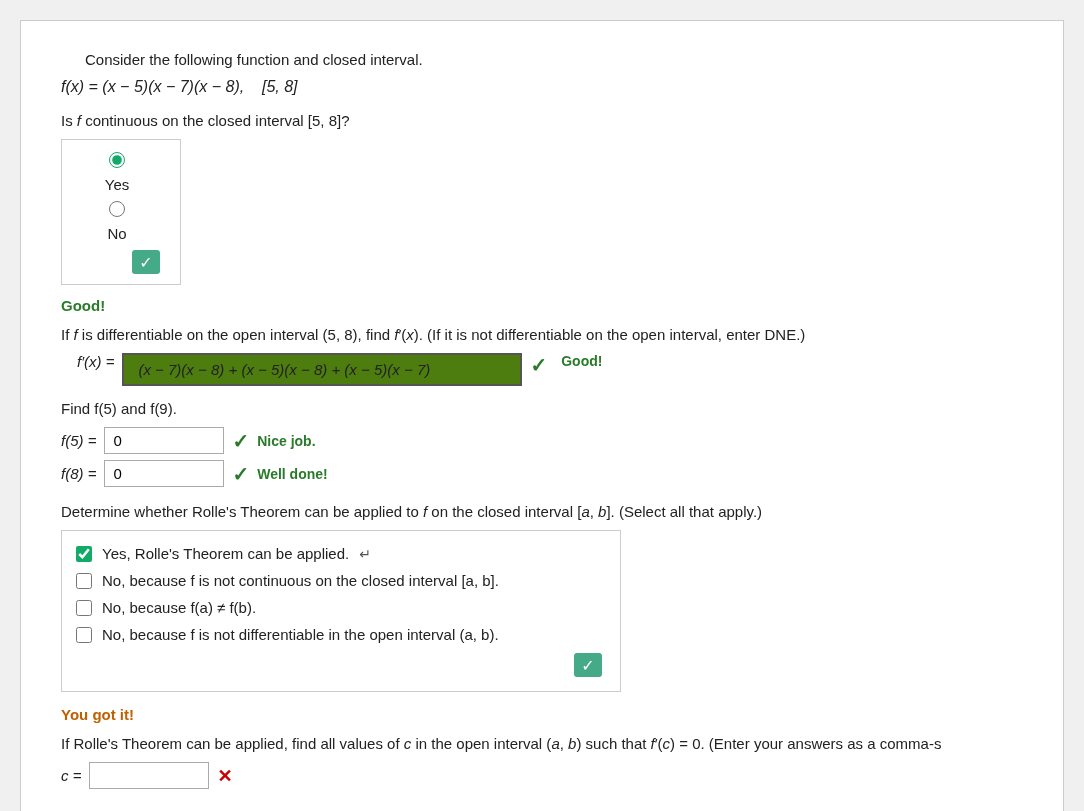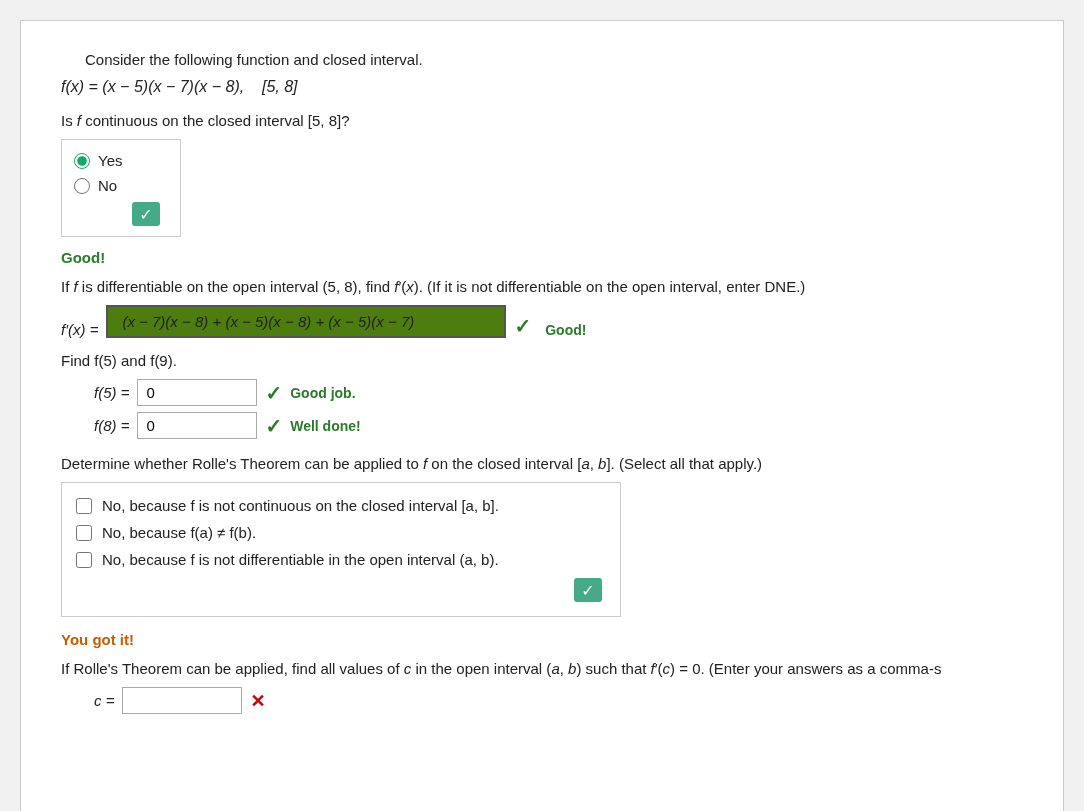--- a/index.html
+++ b/index.html
@@ -47,6 +47,7 @@
       margin-bottom: 8px;
       gap: 8px;
       font-size: 15px;
+      flex-direction: column;
     }
     .radio-option input[type="radio"] {
       width: 16px;

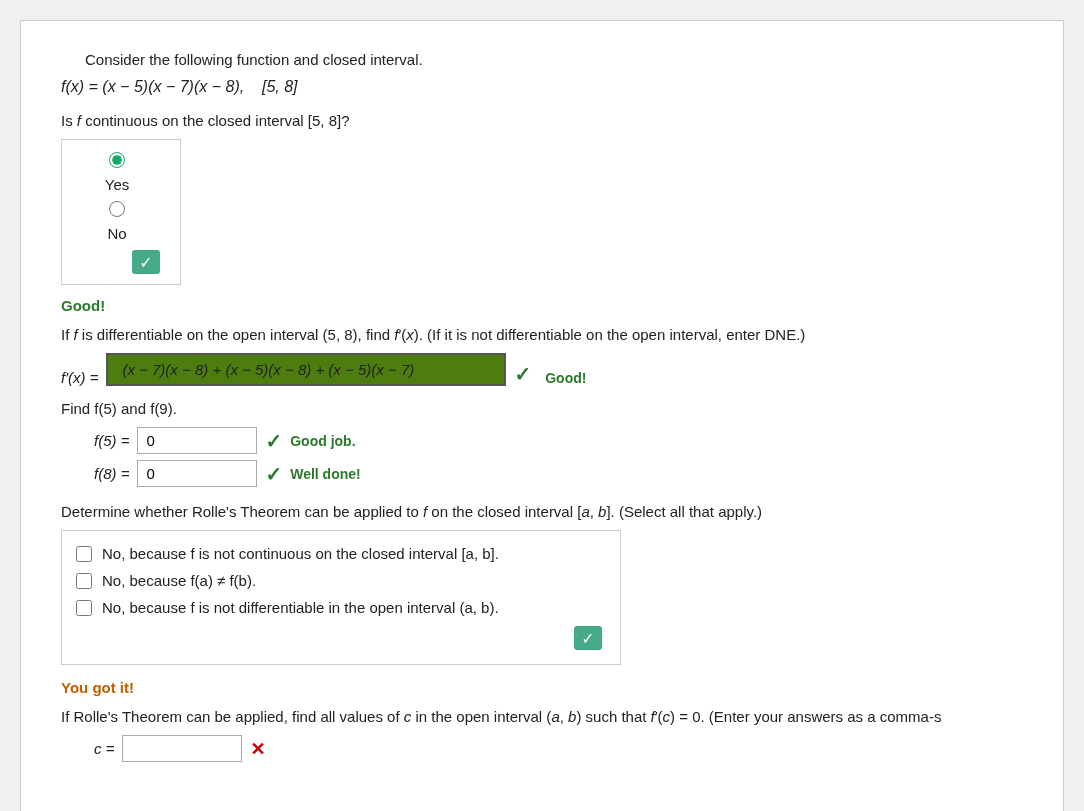--- a/index.html
+++ b/index.html
@@ -89,9 +89,9 @@
     }
     .derivative-row {
       display: flex;
-      align-items: flex-end;
+      align-items: flex-start;
       gap: 8px;
-      margin: 6px 0;
+      margin: 6px 16px;
     }
     .derivative-box {
       border: 2px solid #555;

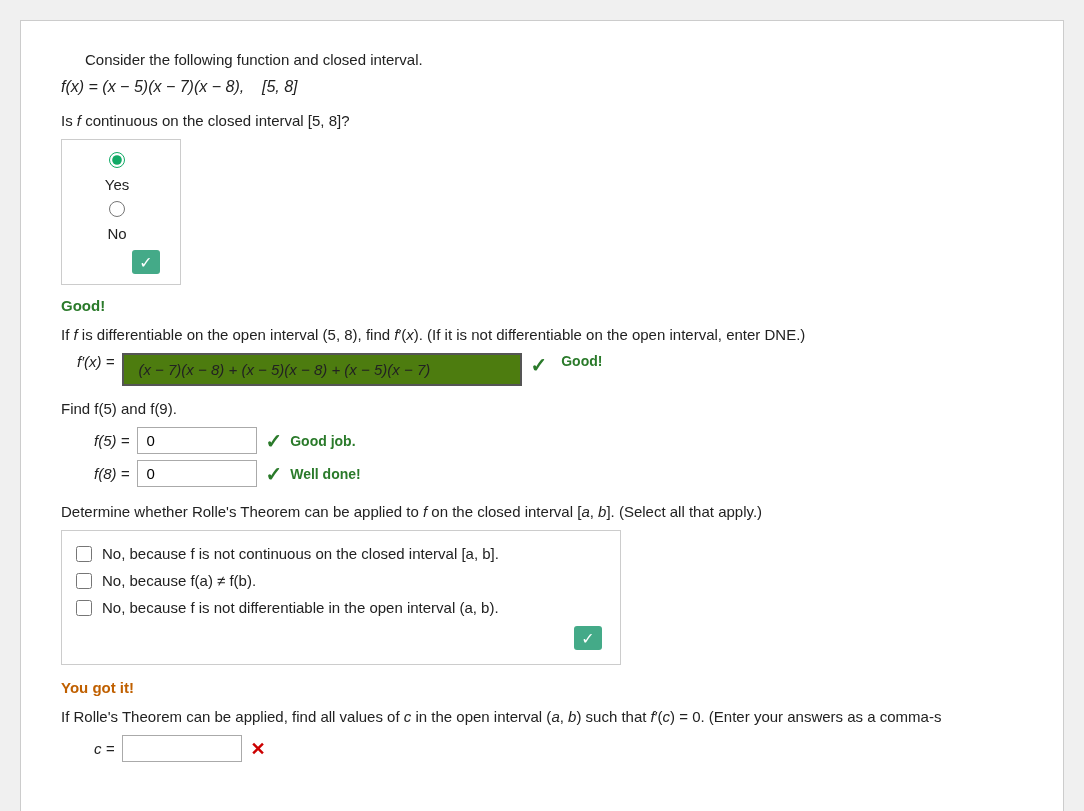--- a/index.html
+++ b/index.html
@@ -125,7 +125,6 @@
       font-size: 15px;
       font-style: italic;
       white-space: nowrap;
-      margin-left: 33px;
     }
     .answer-input {
       border: 1px solid #aaa;

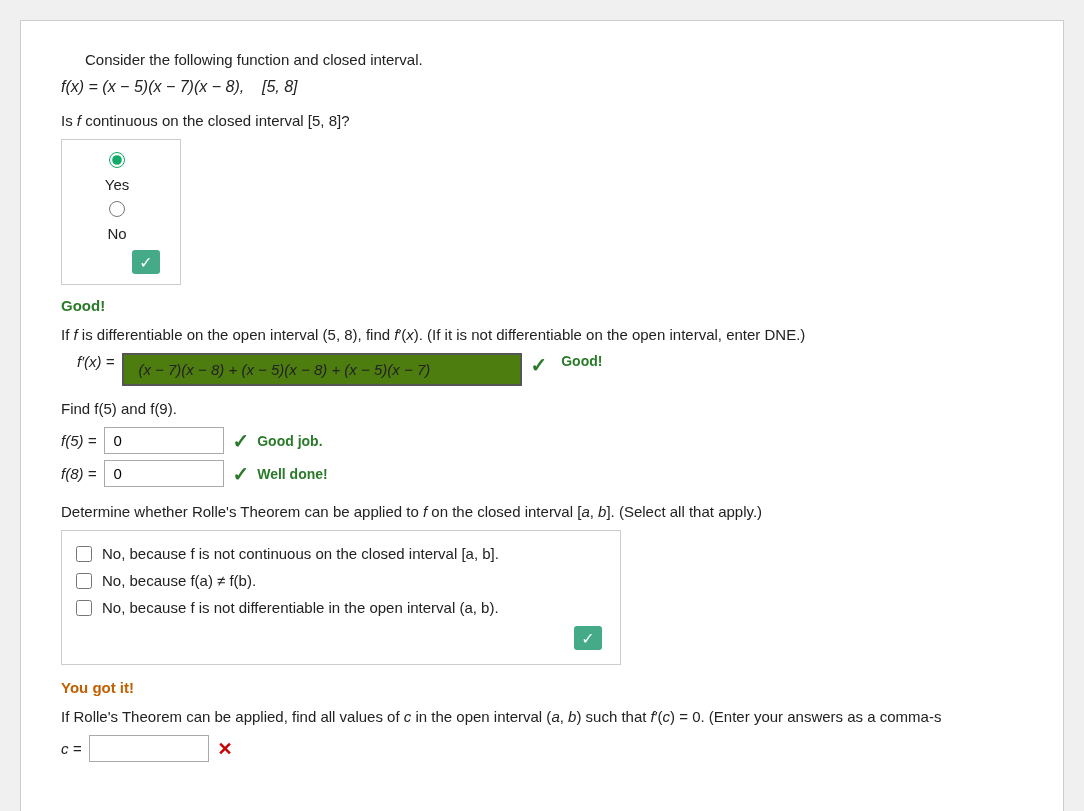--- a/index.html
+++ b/index.html
@@ -261,7 +261,7 @@
       <span class="input-label"><i>f</i>(5) =</span>
       <input type="text" class="answer-input" value="0" style="">
       <span class="check-icon">✓</span>
-      <span class="nice-job">Good job.</span>
+      <span class="nice-job">Nice job.</span>
     </div>
 
     <div class="input-row">

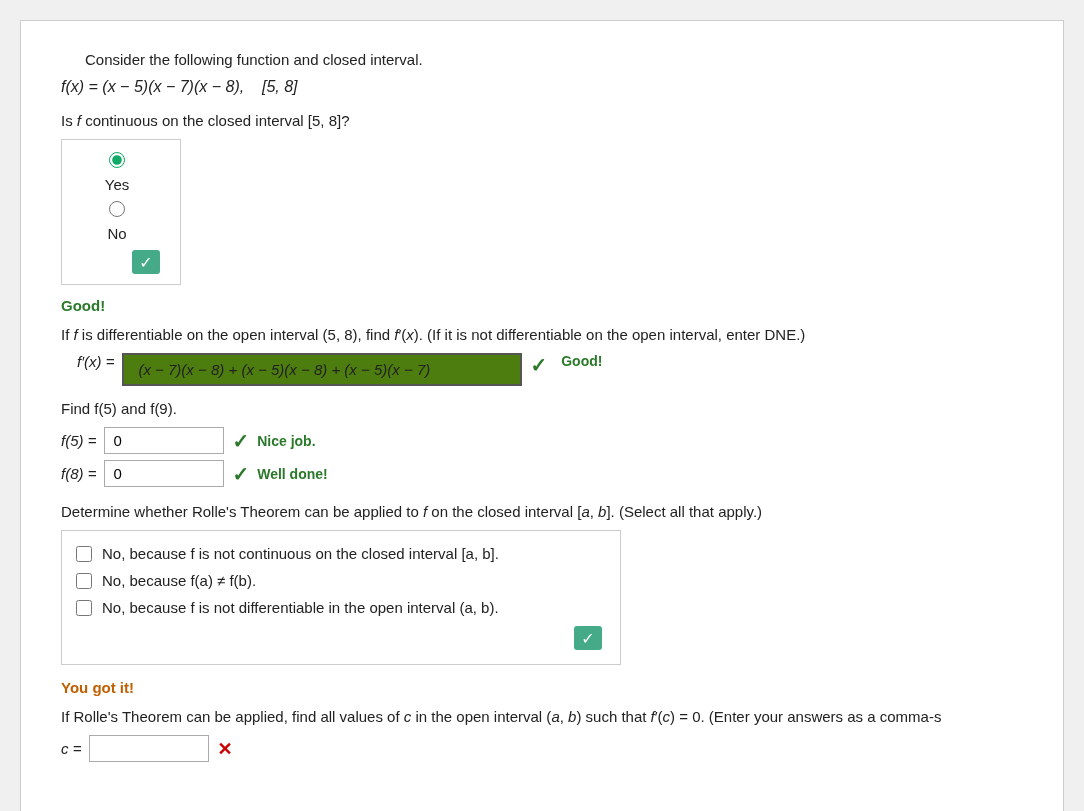--- a/index.html
+++ b/index.html
@@ -280,6 +280,11 @@
 
     <div class="checkbox-group">
       <div class="checkbox-option">
+        <input type="checkbox" id="cb1" checked="" style="">
+        <label for="cb1">Yes, Rolle's Theorem can be applied.</label>
+        <span style="font-size:14px; color:#555;">↵</span>
+      </div>
+      <div class="checkbox-option">
         <input type="checkbox" id="cb2" style="">
         <label for="cb2">No, because f is not continuous on the closed interval [a, b].</label>
       </div>

